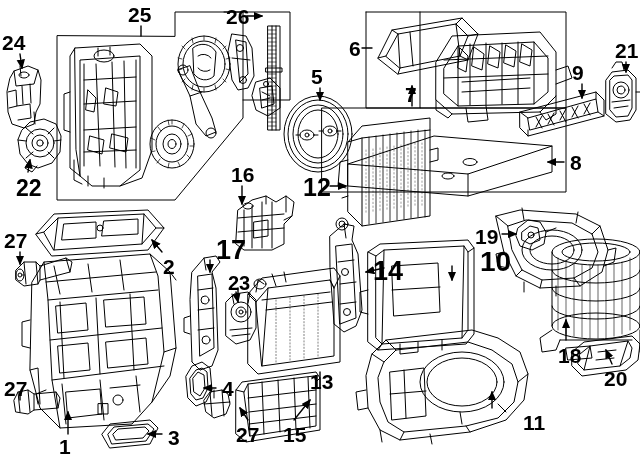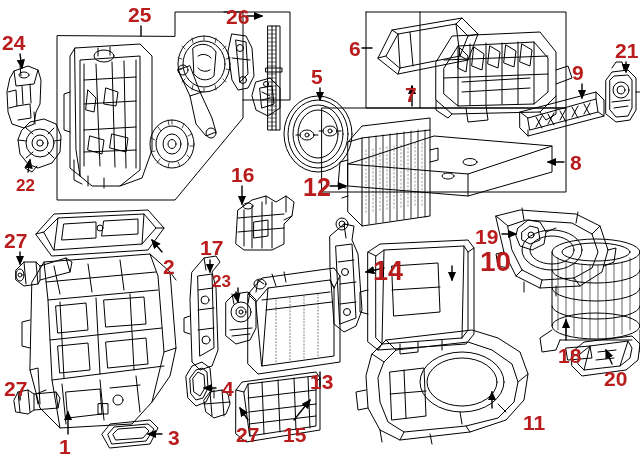--- a/index.html
+++ b/index.html
@@ -8,7 +8,7 @@
   #stage{position:relative;width:640px;height:465px;background:#ffffff;}
   #art{position:absolute;inset:0;width:640px;height:465px;}
   .lbl{position:absolute;font-family:"Liberation Sans",sans-serif;
-       font-weight:bold;color:#b91c1c;line-height:1;white-space:nowrap;
+       font-weight:bold;color:#000000;line-height:1;white-space:nowrap;
        -webkit-user-select:none;user-select:none;}
 </style>
 </head>

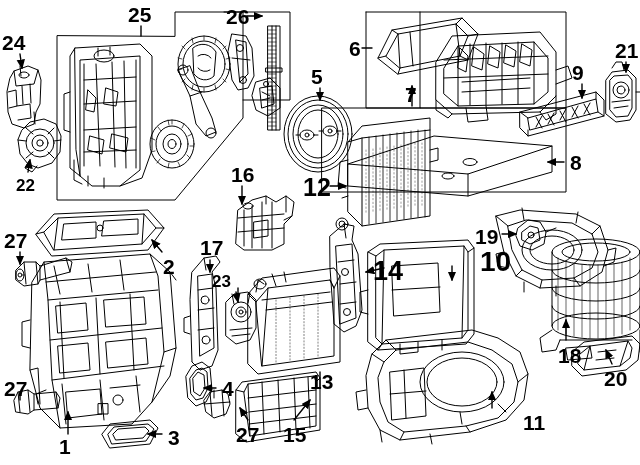--- a/index.html
+++ b/index.html
@@ -652,7 +652,7 @@
   <div class="lbl" style="left:226px;top:6px;font-size:21px;"><span>26</span></div>
   <div class="lbl" style="left:349px;top:38px;font-size:21px;"><span>6</span></div>
   <div class="lbl" style="left:615px;top:40px;font-size:21px;"><span>21</span></div>
-  <div class="lbl" style="left:16px;top:177px;font-size:17px;"><span>22</span></div>
+  <div class="lbl" style="left:16px;top:177px;font-size:23px;"><span>22</span></div>
   <div class="lbl" style="left:311px;top:66px;font-size:21px;"><span>5</span></div>
   <div class="lbl" style="left:405px;top:84px;font-size:21px;"><span>7</span></div>
   <div class="lbl" style="left:572px;top:62px;font-size:21px;"><span>9</span></div>

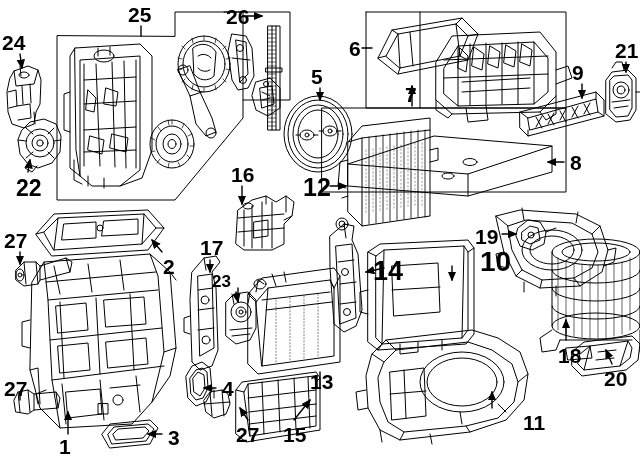--- a/index.html
+++ b/index.html
@@ -661,7 +661,7 @@
   <div class="lbl" style="left:303px;top:175px;font-size:25px;"><span>12</span></div>
   <div class="lbl" style="left:4px;top:230px;font-size:21px;"><span>27</span></div>
   <div class="lbl" style="left:163px;top:256px;font-size:21px;"><span>2</span></div>
-  <div class="lbl" style="left:200px;top:237px;font-size:21px;"><span>17</span></div>
+  <div class="lbl" style="left:216px;top:237px;font-size:27px;"><span>17</span></div>
   <div class="lbl" style="left:212px;top:273px;font-size:17px;text-align:right;"><span>23</span></div>
   <div class="lbl" style="left:373px;top:258px;font-size:27px;text-align:center;"><span>14</span></div>
   <div class="lbl" style="left:440px;top:248px;font-size:28px;margin-left:40px;"><span>10</span></div>

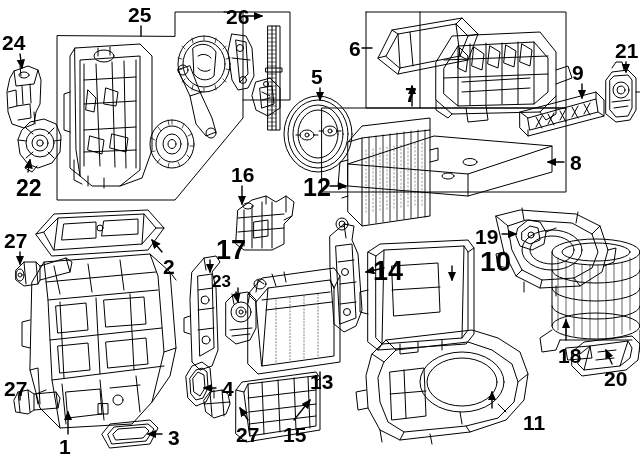--- a/index.html
+++ b/index.html
@@ -662,7 +662,7 @@
   <div class="lbl" style="left:4px;top:230px;font-size:21px;"><span>27</span></div>
   <div class="lbl" style="left:163px;top:256px;font-size:21px;"><span>2</span></div>
   <div class="lbl" style="left:216px;top:237px;font-size:27px;"><span>17</span></div>
-  <div class="lbl" style="left:212px;top:273px;font-size:17px;text-align:right;"><span>23</span></div>
+  <div class="lbl" style="left:228px;top:273px;font-size:20px;text-align:right;"><span>23</span></div>
   <div class="lbl" style="left:373px;top:258px;font-size:27px;text-align:center;"><span>14</span></div>
   <div class="lbl" style="left:440px;top:248px;font-size:28px;margin-left:40px;"><span>10</span></div>
   <div class="lbl" style="left:475px;top:226px;font-size:21px;"><span>19</span></div>

